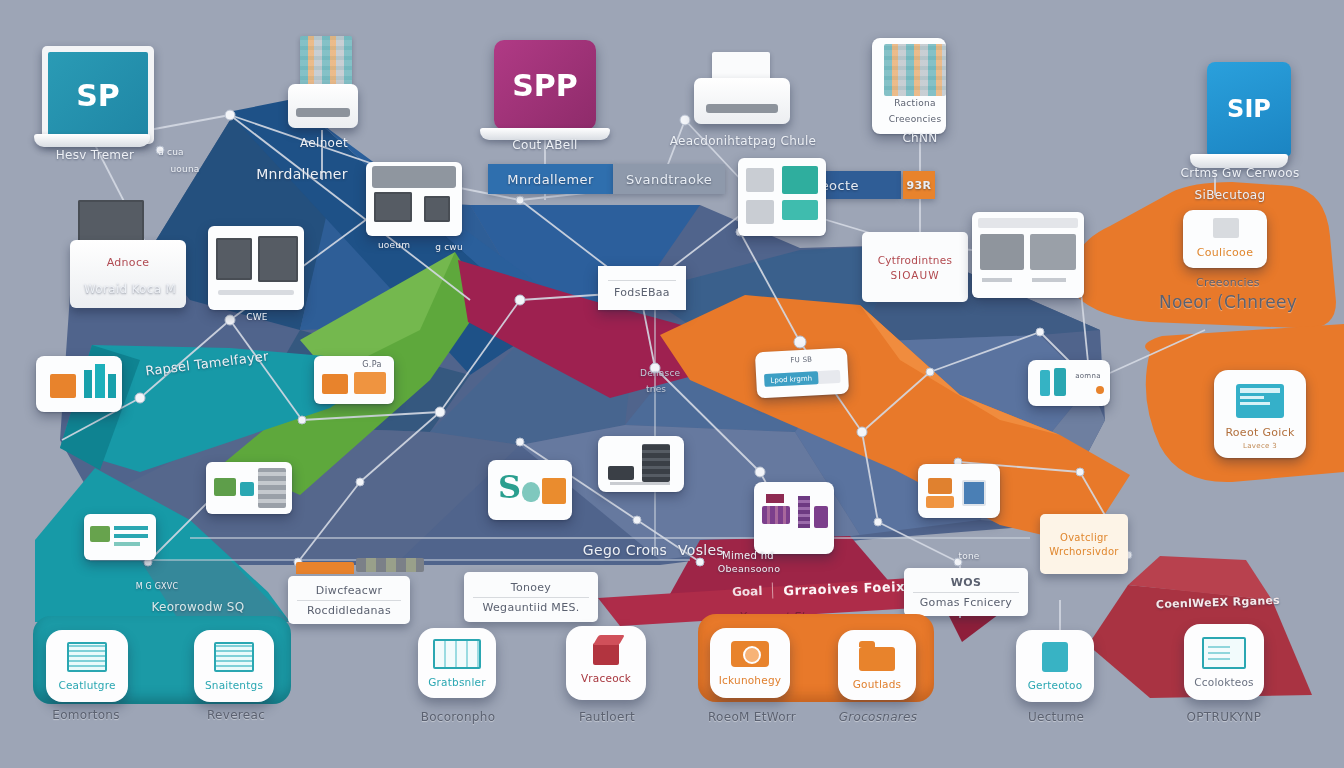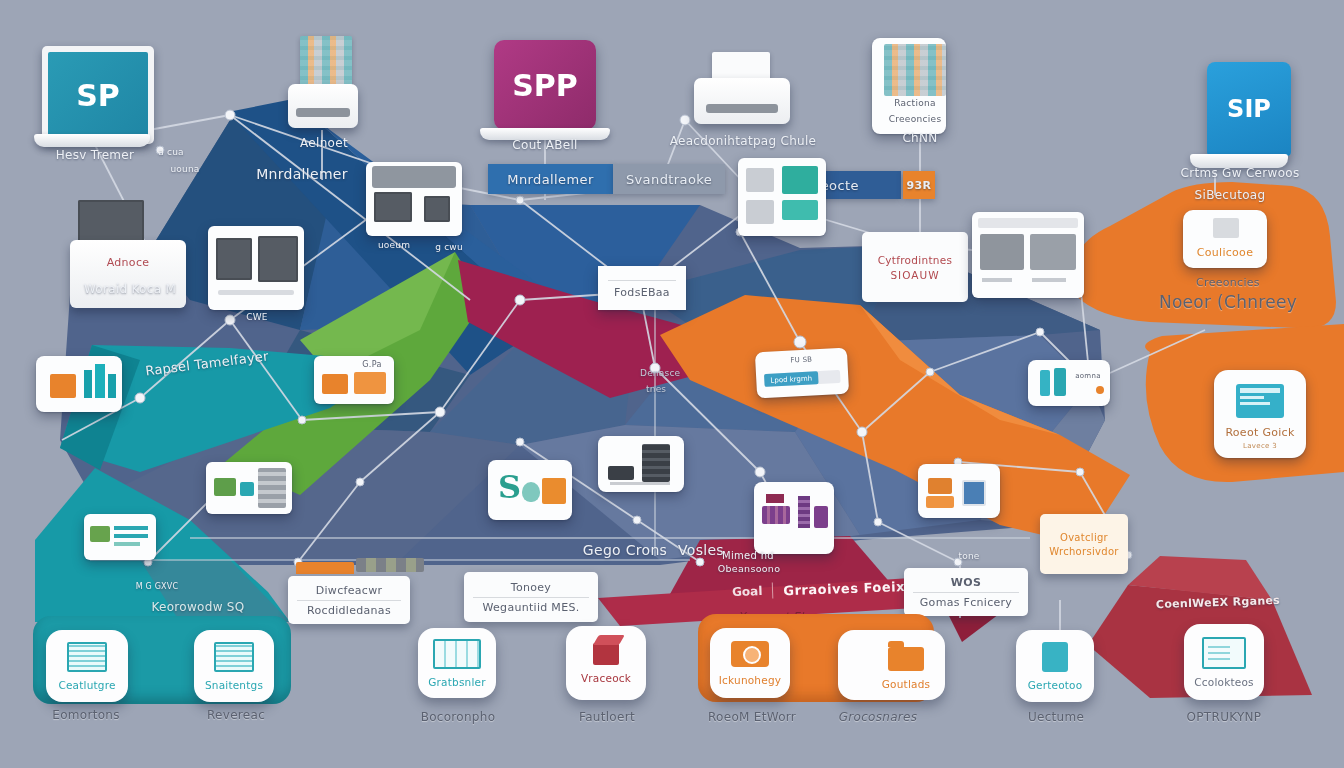--- a/index.html
+++ b/index.html
@@ -460,7 +460,7 @@
     <span class="ic-cam"></span>
     <span class="t" style="color:#e08030;">Ickunohegy</span>
   </div>
-  <div class="bcard" style="left:838px;top:630px;width:78px;height:70px;padding-left:29px;">
+  <div class="bcard" style="left:838px;top:630px;width:78px;height:70px;">
     <span class="ic-folder"></span>
     <span class="t" style="color:#e08030;">Goutlads</span>
   </div>

